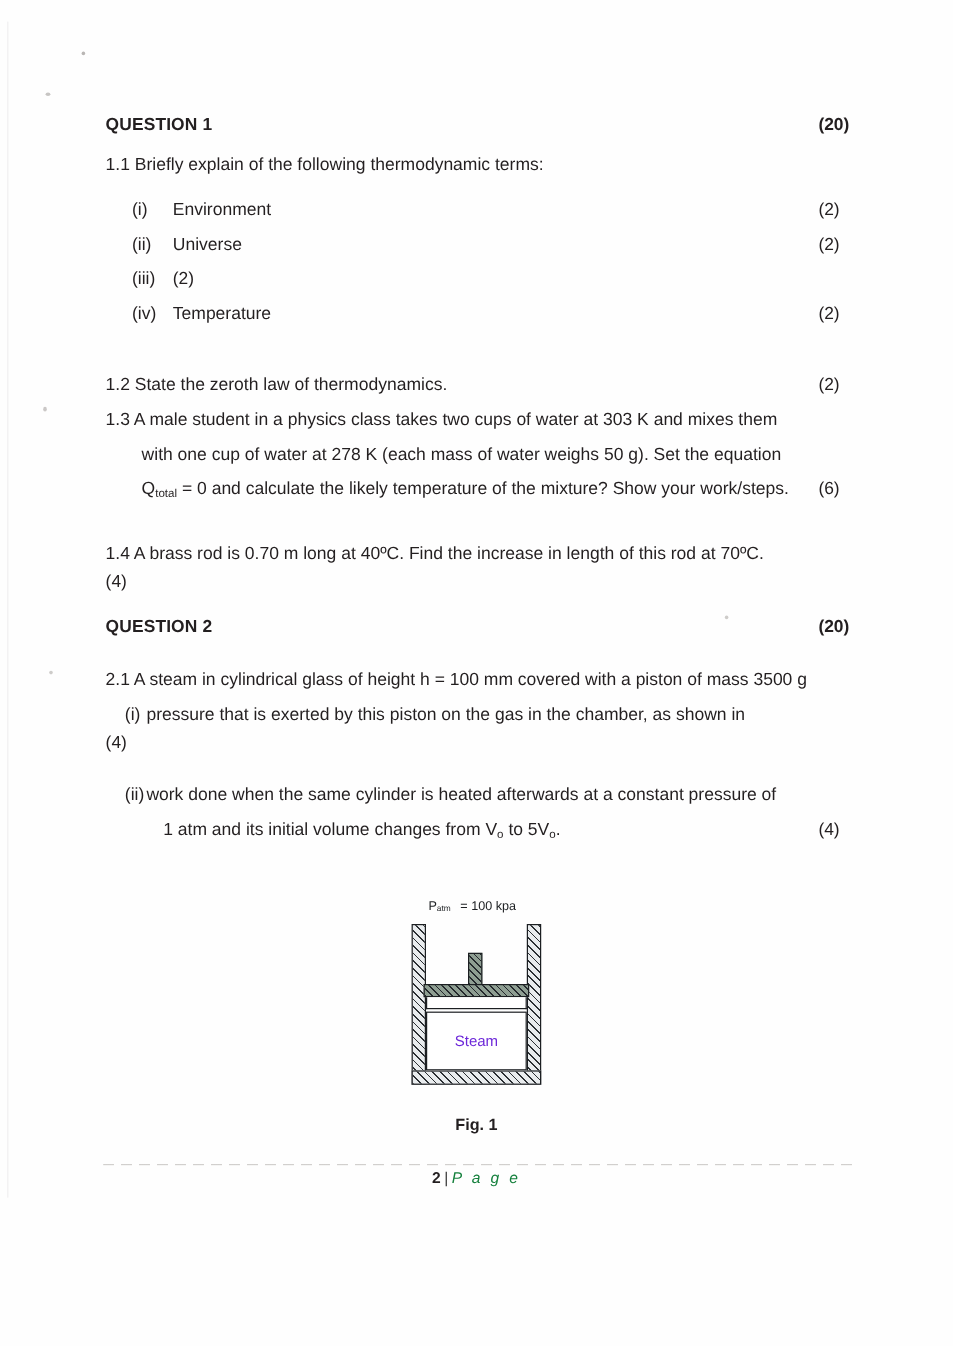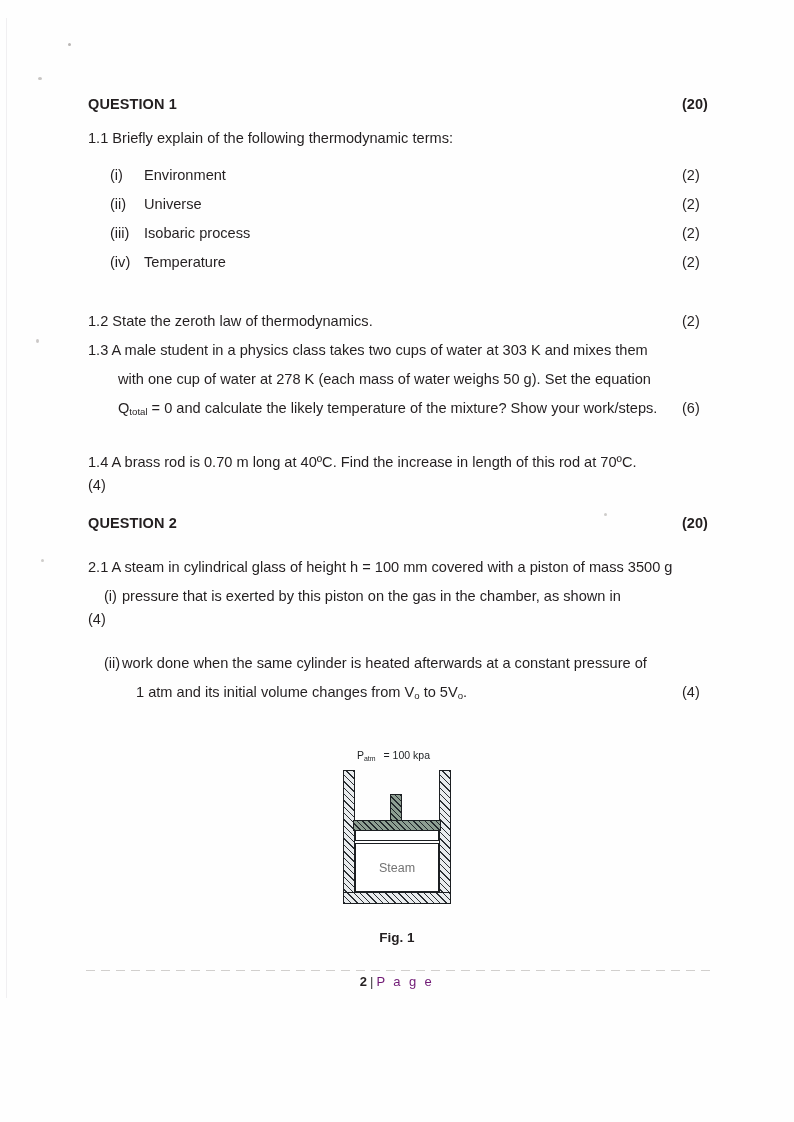--- a/index.html
+++ b/index.html
@@ -276,7 +276,6 @@
 
       <div class="sub-row">
         <div class="sub-num">(iii)</div>
-        <div class="sub-label">Isobaric process</div>
         <div class="marks">(2)</div>
       </div>
 

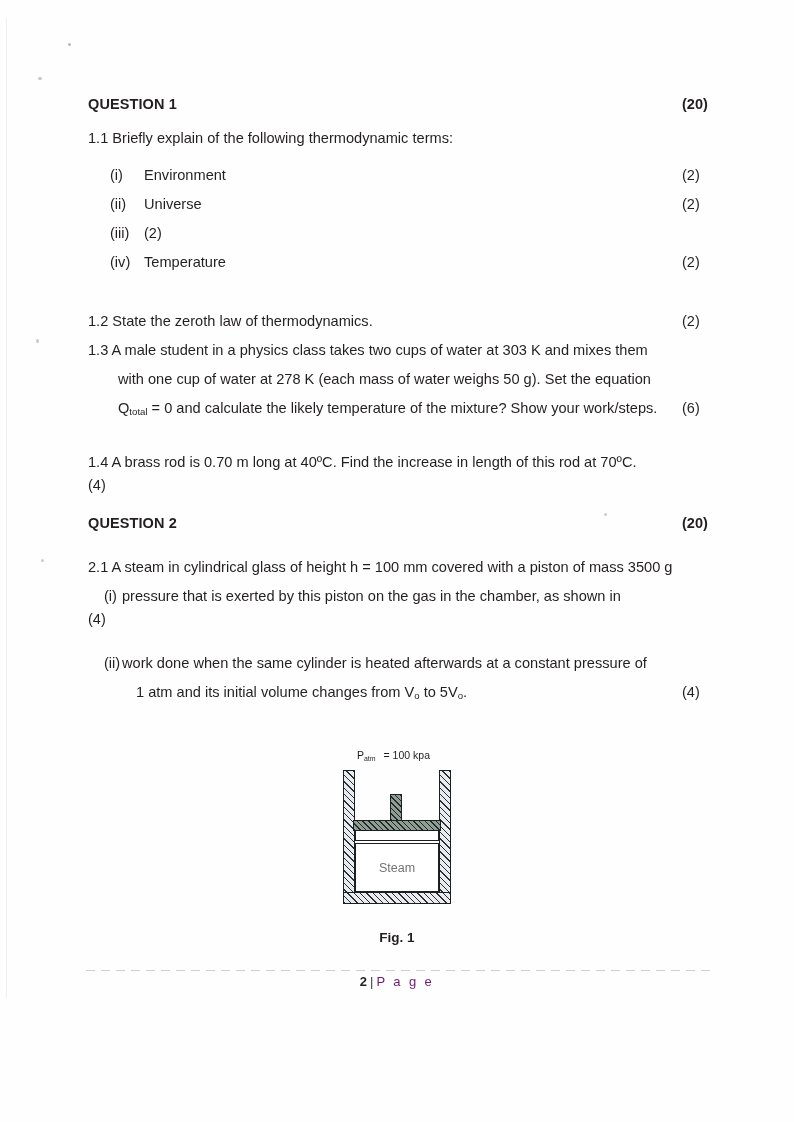--- a/index.html
+++ b/index.html
@@ -190,7 +190,7 @@
   }
   .chamber-label {
     font-size: 12.5px;
-    color: #737373;
+    color: #6d28d9;
   }
 
   .patm-label {

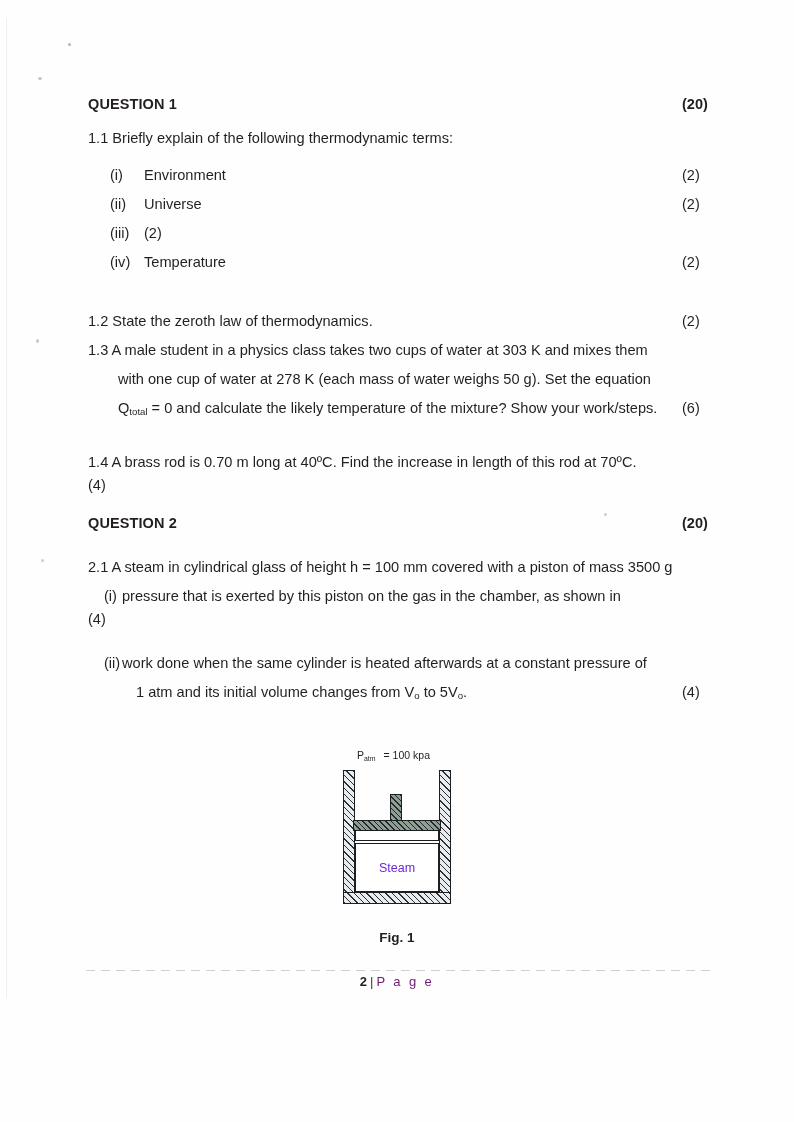--- a/index.html
+++ b/index.html
@@ -233,7 +233,7 @@
   }
   .footer .pnum { font-weight: bold; color: #231f20; }
   .footer .sep  { color: #3a3a3a; margin: 0 3px; }
-  .footer .word { color: #701a75; letter-spacing: 2.4px; }
+  .footer .word { color: #15803d; letter-spacing: 2.4px; font-style: italic; }
 </style>
 </head>
 <body>

